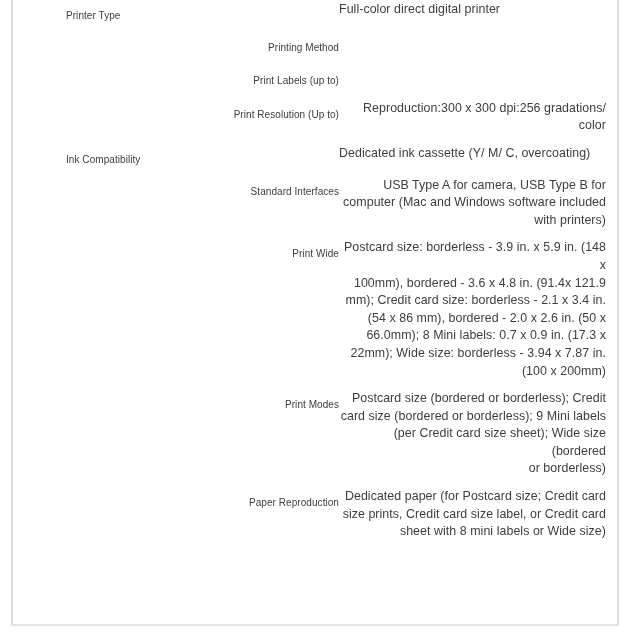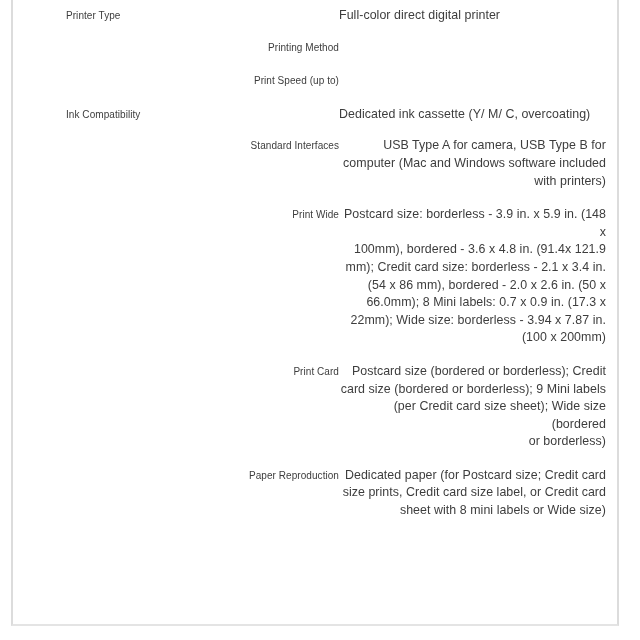--- a/index.html
+++ b/index.html
@@ -61,7 +61,7 @@
     line-height: 17.6px;
     color: #3d3d3d;
     letter-spacing: 0.06px;
-    padding-top: 7px;
+    padding-top: 1px;
     padding-bottom: 7px;
     box-sizing: border-box;
     white-space: pre-line;

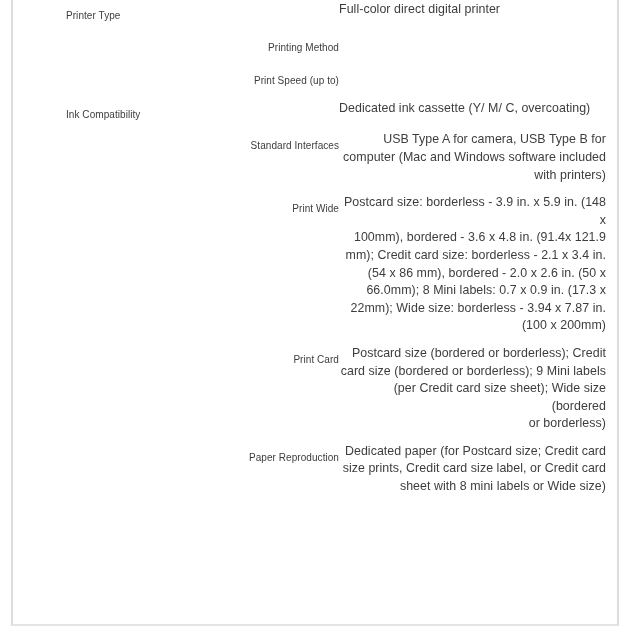--- a/index.html
+++ b/index.html
@@ -88,7 +88,7 @@
       <div class="spec-label">Printing Method</div>
     </div>
     <div class="spec-row tall">
-      <div class="spec-label">Print Speed (up to)</div>
+      <div class="spec-label">Print Labels (up to)</div>
     </div>
     <div class="spec-row">
       <div class="spec-label">Ink Compatibility</div>

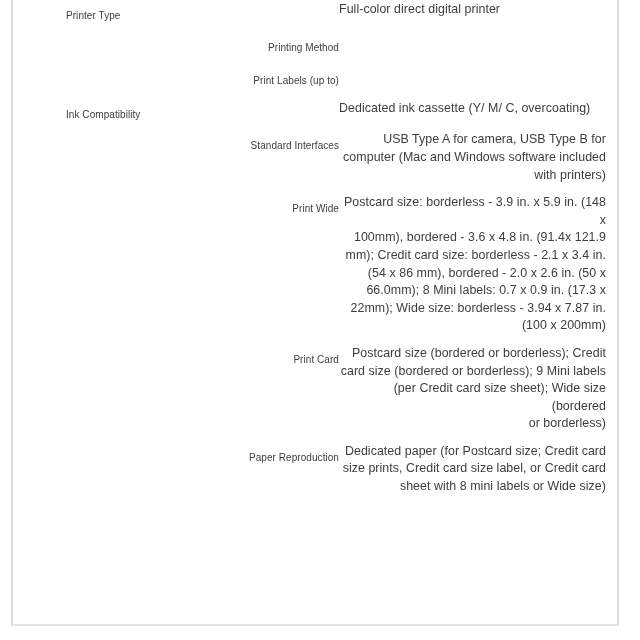--- a/index.html
+++ b/index.html
@@ -90,6 +90,11 @@
     <div class="spec-row tall">
       <div class="spec-label">Print Labels (up to)</div>
     </div>
+    <div class="spec-row tall">
+      <div class="spec-label">Print Resolution (Up to)</div>
+      <div class="spec-value">Reproduction:300 x 300 dpi:256 gradations/
+color</div>
+    </div>
     <div class="spec-row">
       <div class="spec-label">Ink Compatibility</div>
       <div class="spec-value">Dedicated ink cassette (Y/ M/ C, overcoating)</div>

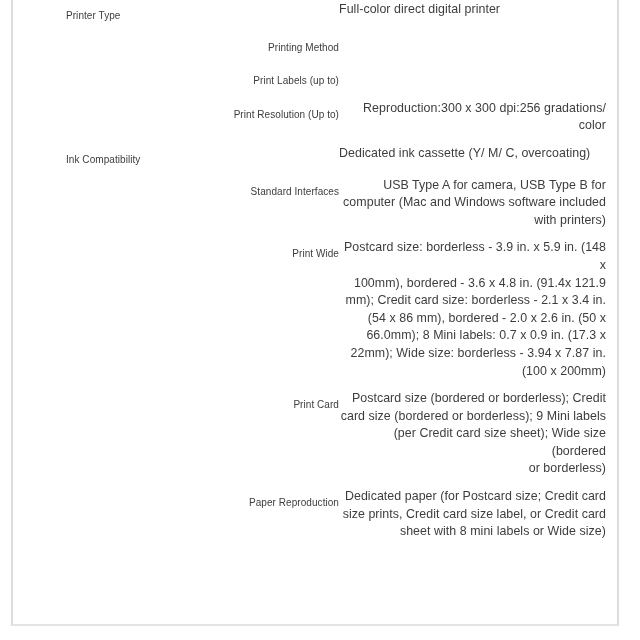--- a/index.html
+++ b/index.html
@@ -116,7 +116,7 @@
 (100 x 200mm)</div>
     </div>
     <div class="spec-row tall">
-      <div class="spec-label">Print Card</div>
+      <div class="spec-label">Print Modes</div>
       <div class="spec-value">Postcard size (bordered or borderless); Credit
 card size (bordered or borderless); 9 Mini labels
 (per Credit card size sheet); Wide size (bordered

